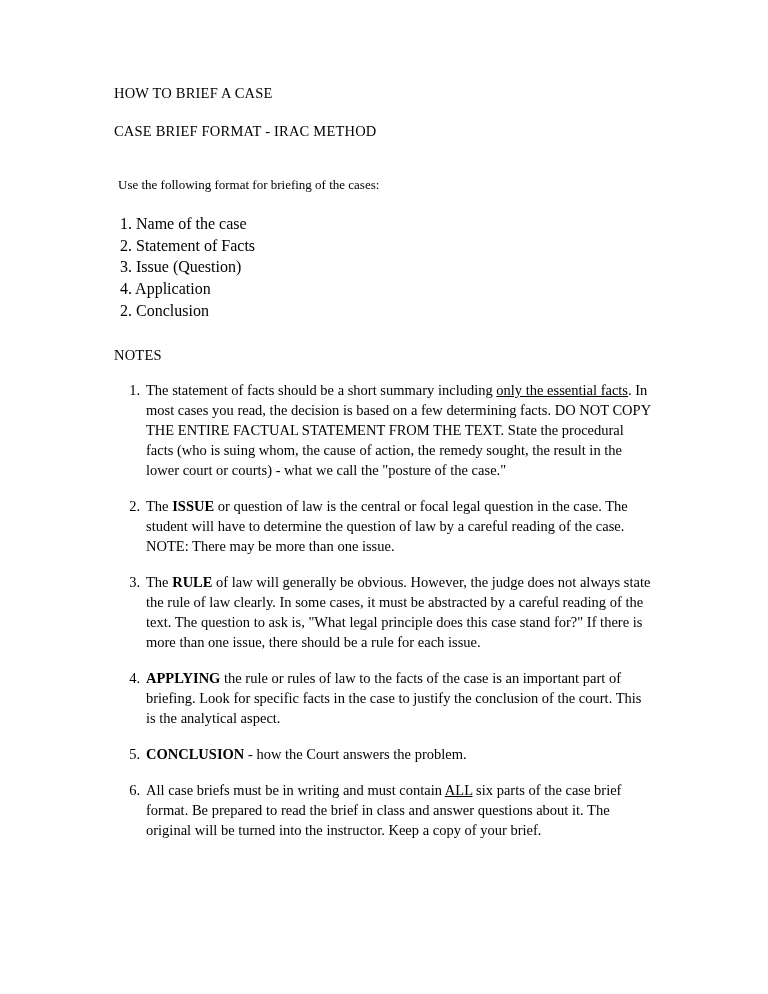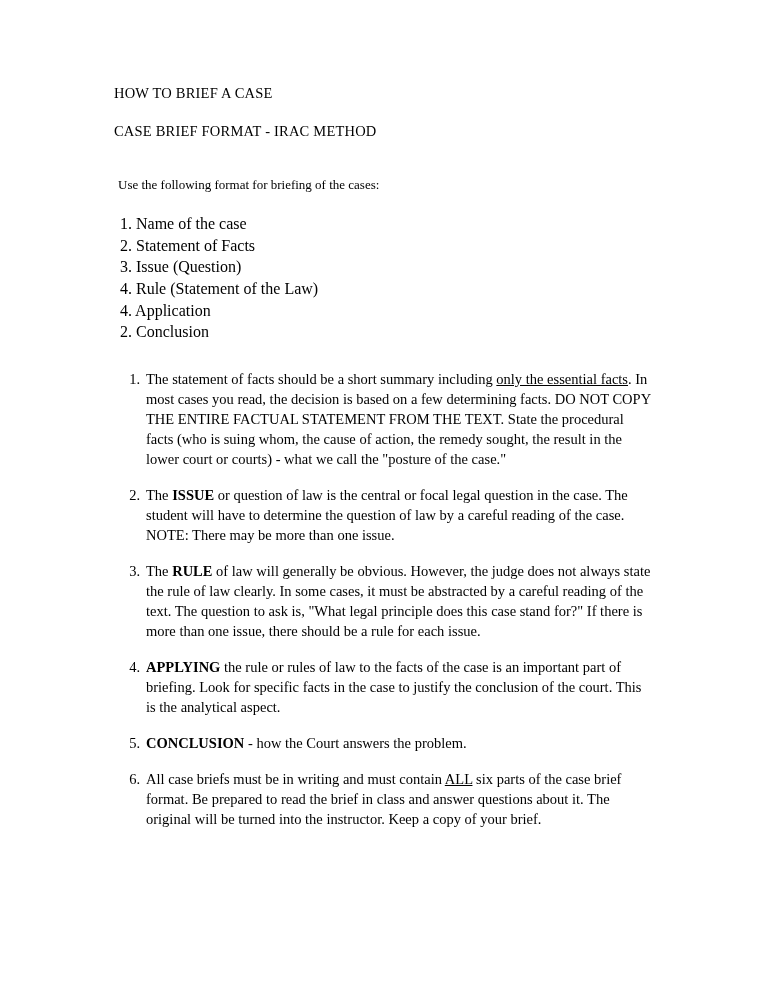--- a/index.html
+++ b/index.html
@@ -103,7 +103,6 @@
       <li>1. Name of the case</li>
       <li>2. Statement of Facts</li>
       <li>3. Issue (Question)</li>
-      <li>4. Rule (Statement of the Law)</li>
       <li>4. Application</li>
       <li>2. Conclusion</li>
     </ul>

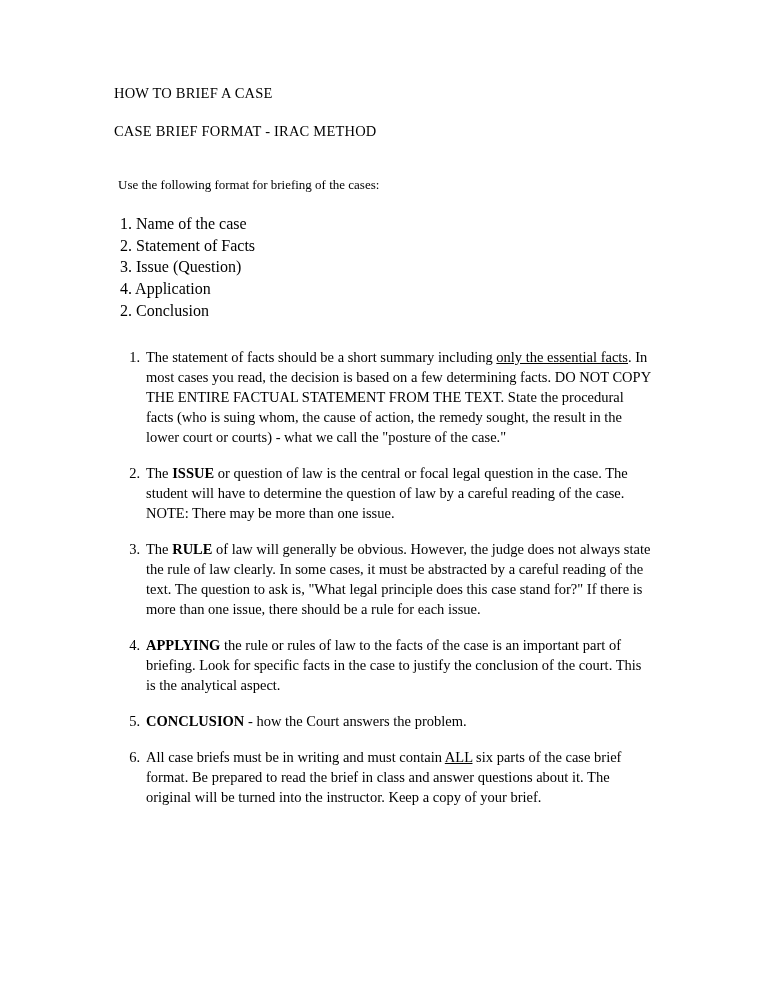--- a/index.html
+++ b/index.html
@@ -107,6 +107,7 @@
       <li>2. Conclusion</li>
     </ul>
 
+    <p class="notes-heading">NOTES</p>
 
     <ol class="notes">
 

